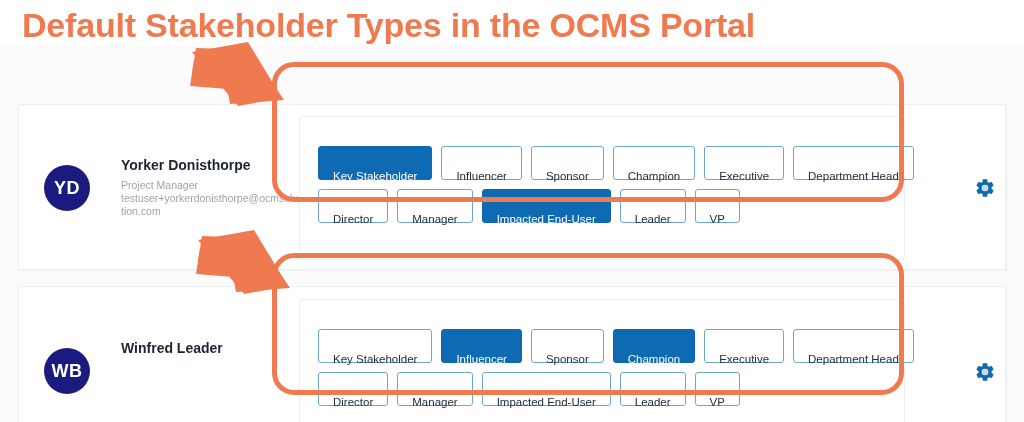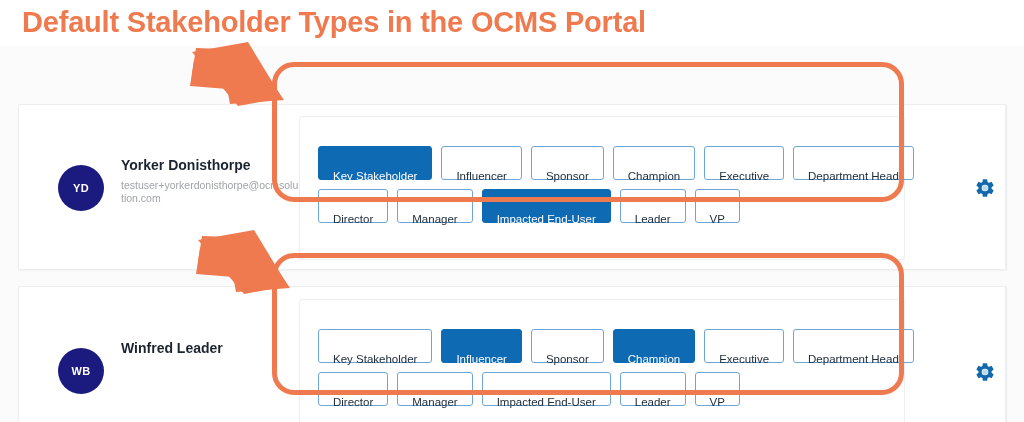--- a/index.html
+++ b/index.html
@@ -21,7 +21,7 @@
     position: absolute;
     left: 22px;
     top: 6px;
-    font-size: 29px;
+    font-size: 34px;
     font-weight: bold;
     color: #ef7a4f;
     letter-spacing: -0.2px;

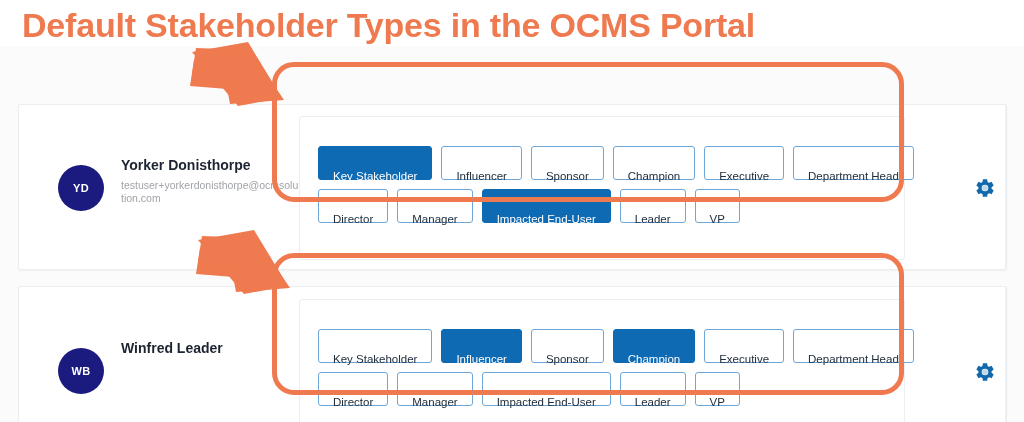--- a/index.html
+++ b/index.html
@@ -54,13 +54,13 @@
   
   .avatar {
     position: absolute;
-    left: 39px;
+    left: 25px;
     width: 46px;
     height: 46px;
     border-radius: 50%;
     background: #1b1a7e;
     color: #ffffff;
-    font-size: 11px;
+    font-size: 18px;
     font-weight: bold;
     display: flex;
     align-items: center;

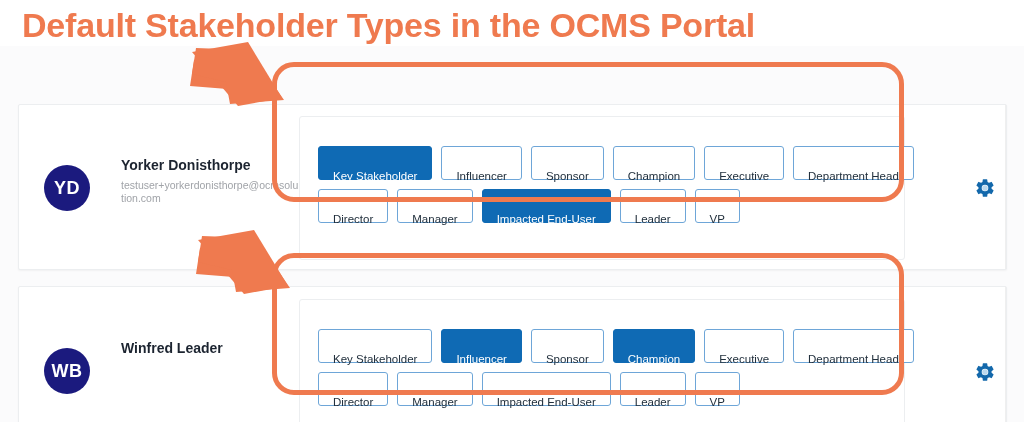--- a/index.html
+++ b/index.html
@@ -188,6 +188,7 @@
 
     <div class="identity">
       <div class="person-name">Yorker Donisthorpe</div>
+      <div class="person-role">Project Manager</div>
       <div class="person-email">testuser+yorkerdonisthorpe@ocmsolution.com</div>
     </div>
 

